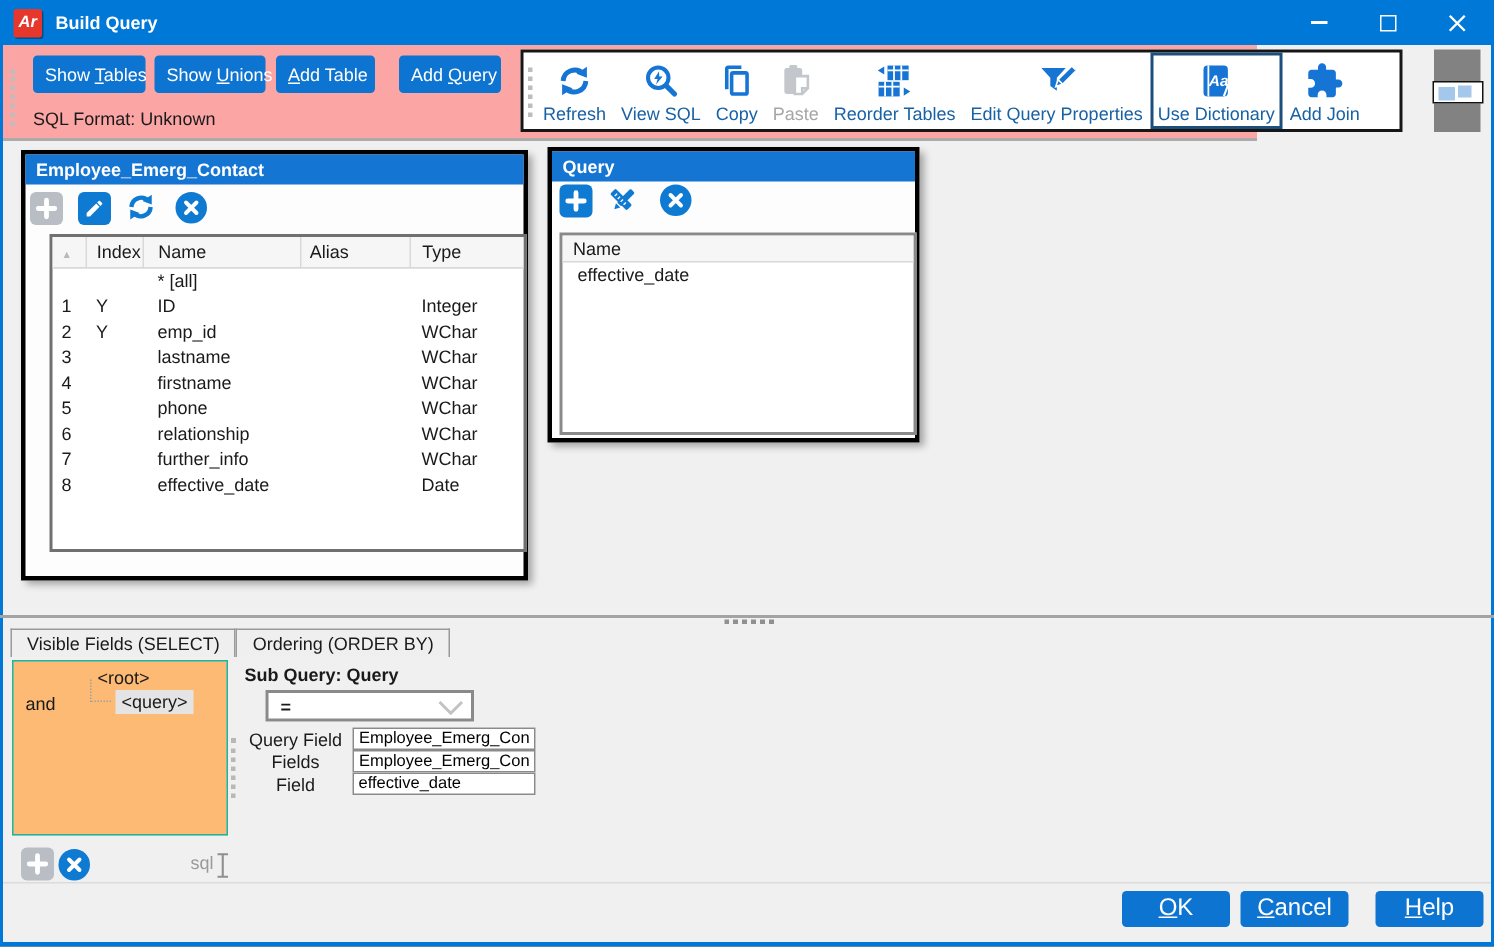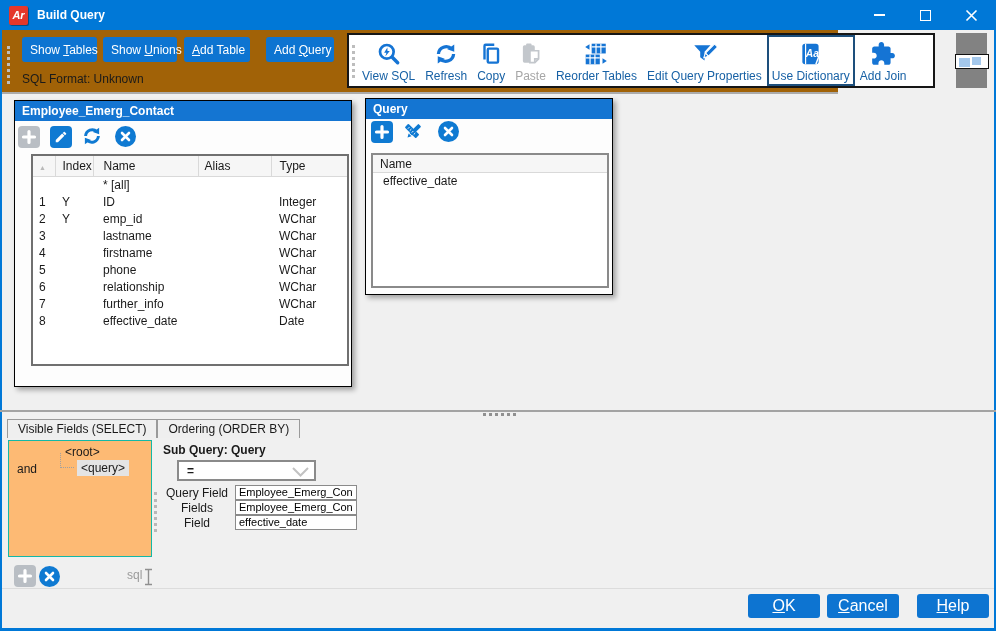--- a/index.html
+++ b/index.html
@@ -20,7 +20,7 @@
   .glyph-min { width:11px; height:2px; background:#fff; }
   .glyph-max { width:11px; height:11px; border:1.5px solid #fff; }
   
-  .toolband { position:absolute; left:2px; top:30px; width:836px; height:64px; background:#a16207; border-bottom:2px solid #ababab; }
+  .toolband { position:absolute; left:2px; top:30px; width:836px; height:64px; background:#fca5a5; border-bottom:2px solid #ababab; }
   .grip-v { border-left:3px dotted #bdbdbd; }
   .grip-a { position:absolute; left:5px; top:16px; height:38px; }
   .tb-btn { position:absolute; top:7px; height:25px; background:#0d74d1; color:#fff; border:none; border-radius:3px;

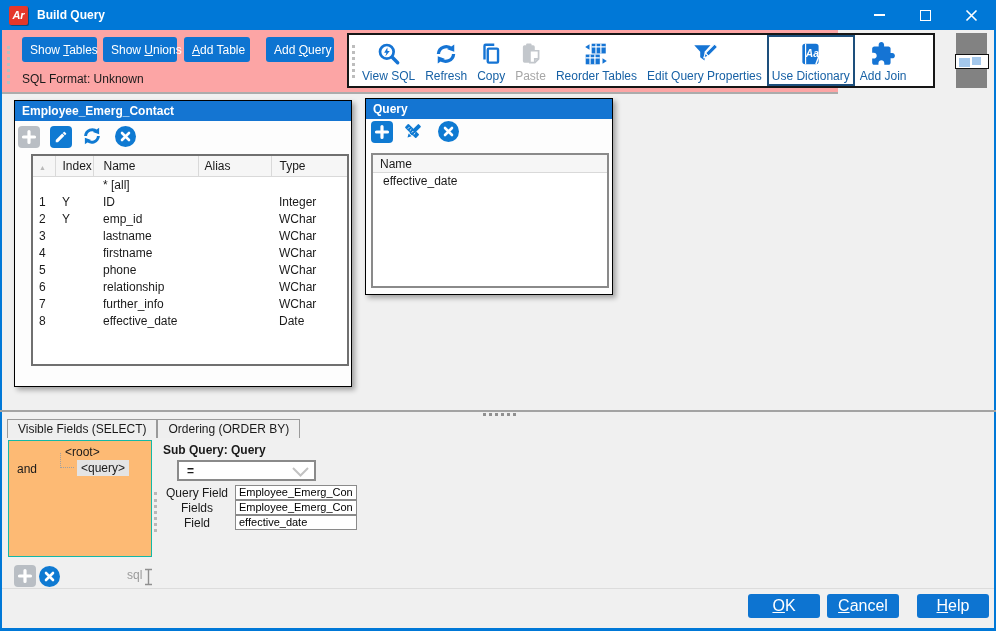--- a/index.html
+++ b/index.html
@@ -134,21 +134,21 @@
 
       <div class="icon-cell">
         <svg width="26" height="26" viewBox="0 0 24 24">
-          <circle cx="10" cy="10" r="6.3" fill="none" stroke="#1574d4" stroke-width="2.5"></circle>
-          <path d="M15 15l5 5" stroke="#1574d4" stroke-width="3.2" stroke-linecap="round"></path>
-          <polygon points="10.5,6 7.5,10.8 9.6,10.8 8.6,14.2 12.7,9.2 10.6,9.2" fill="#1574d4"></polygon>
-        </svg>
-        <div class="lbl">View SQL</div>
-      </div>
-
-      <div class="icon-cell">
-        <svg width="26" height="26" viewBox="0 0 24 24">
           <path d="M5 12a7.2 7.2 0 0 1 12.3-4.6" fill="none" stroke="#1574d4" stroke-width="3"></path>
           <polygon points="19.6,3.2 19.6,10 13.2,7.6" fill="#1574d4"></polygon>
           <path d="M19 12a7.2 7.2 0 0 1-12.3 4.6" fill="none" stroke="#1574d4" stroke-width="3"></path>
           <polygon points="4.4,20.8 4.4,14 10.8,16.4" fill="#1574d4"></polygon>
         </svg>
         <div class="lbl">Refresh</div>
+      </div>
+
+      <div class="icon-cell">
+        <svg width="26" height="26" viewBox="0 0 24 24">
+          <circle cx="10" cy="10" r="6.3" fill="none" stroke="#1574d4" stroke-width="2.5"></circle>
+          <path d="M15 15l5 5" stroke="#1574d4" stroke-width="3.2" stroke-linecap="round"></path>
+          <polygon points="10.5,6 7.5,10.8 9.6,10.8 8.6,14.2 12.7,9.2 10.6,9.2" fill="#1574d4"></polygon>
+        </svg>
+        <div class="lbl">View SQL</div>
       </div>
 
       <div class="icon-cell">

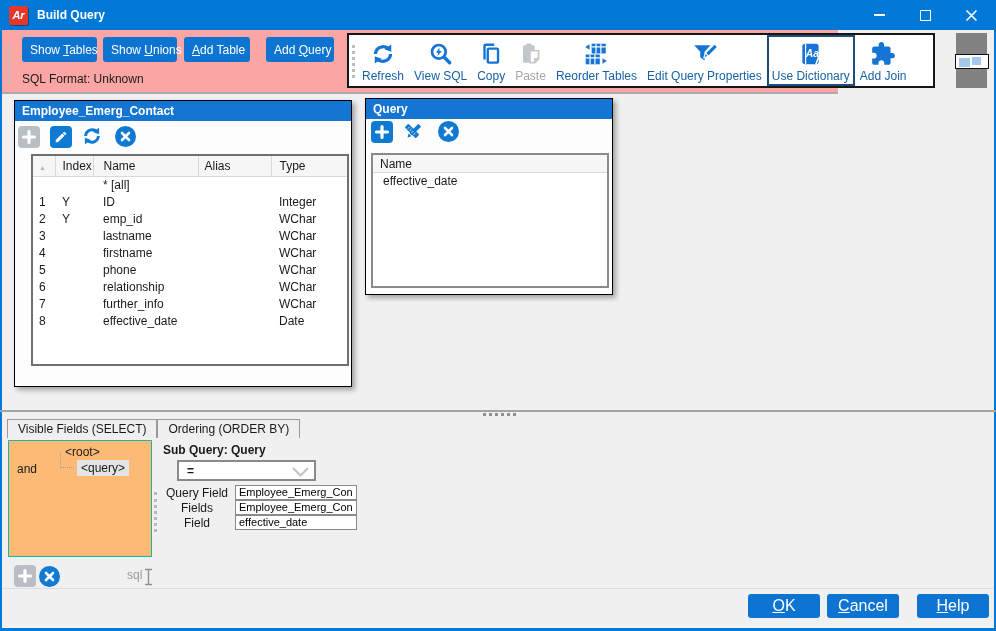--- a/index.html
+++ b/index.html
@@ -40,7 +40,7 @@
   .minimap .sq1 { position:absolute; left:3px; top:3px; width:11px; height:9px; background:#a4c8ec; }
   .minimap .sq2 { position:absolute; left:16px; top:2px; width:9px; height:8px; background:#a4c8ec; }
   
-  .panel { position:absolute; background:#fdfdfd; border:1px solid #000000; box-shadow:3px 3px 5px rgba(0,0,0,.33); }
+  .panel { position:absolute; background:#fdfdfd; border:3px solid #000000; box-shadow:3px 3px 5px rgba(0,0,0,.33); }
   .panel-emp { left:14px; top:100px; width:338px; height:287px; }
   .panel-qry { left:365px; top:98px; width:248px; height:197px; }
   .panel-header { height:20px; background:#1475d2; color:#fff; font-weight:bold; line-height:20px; padding-left:7px; }

